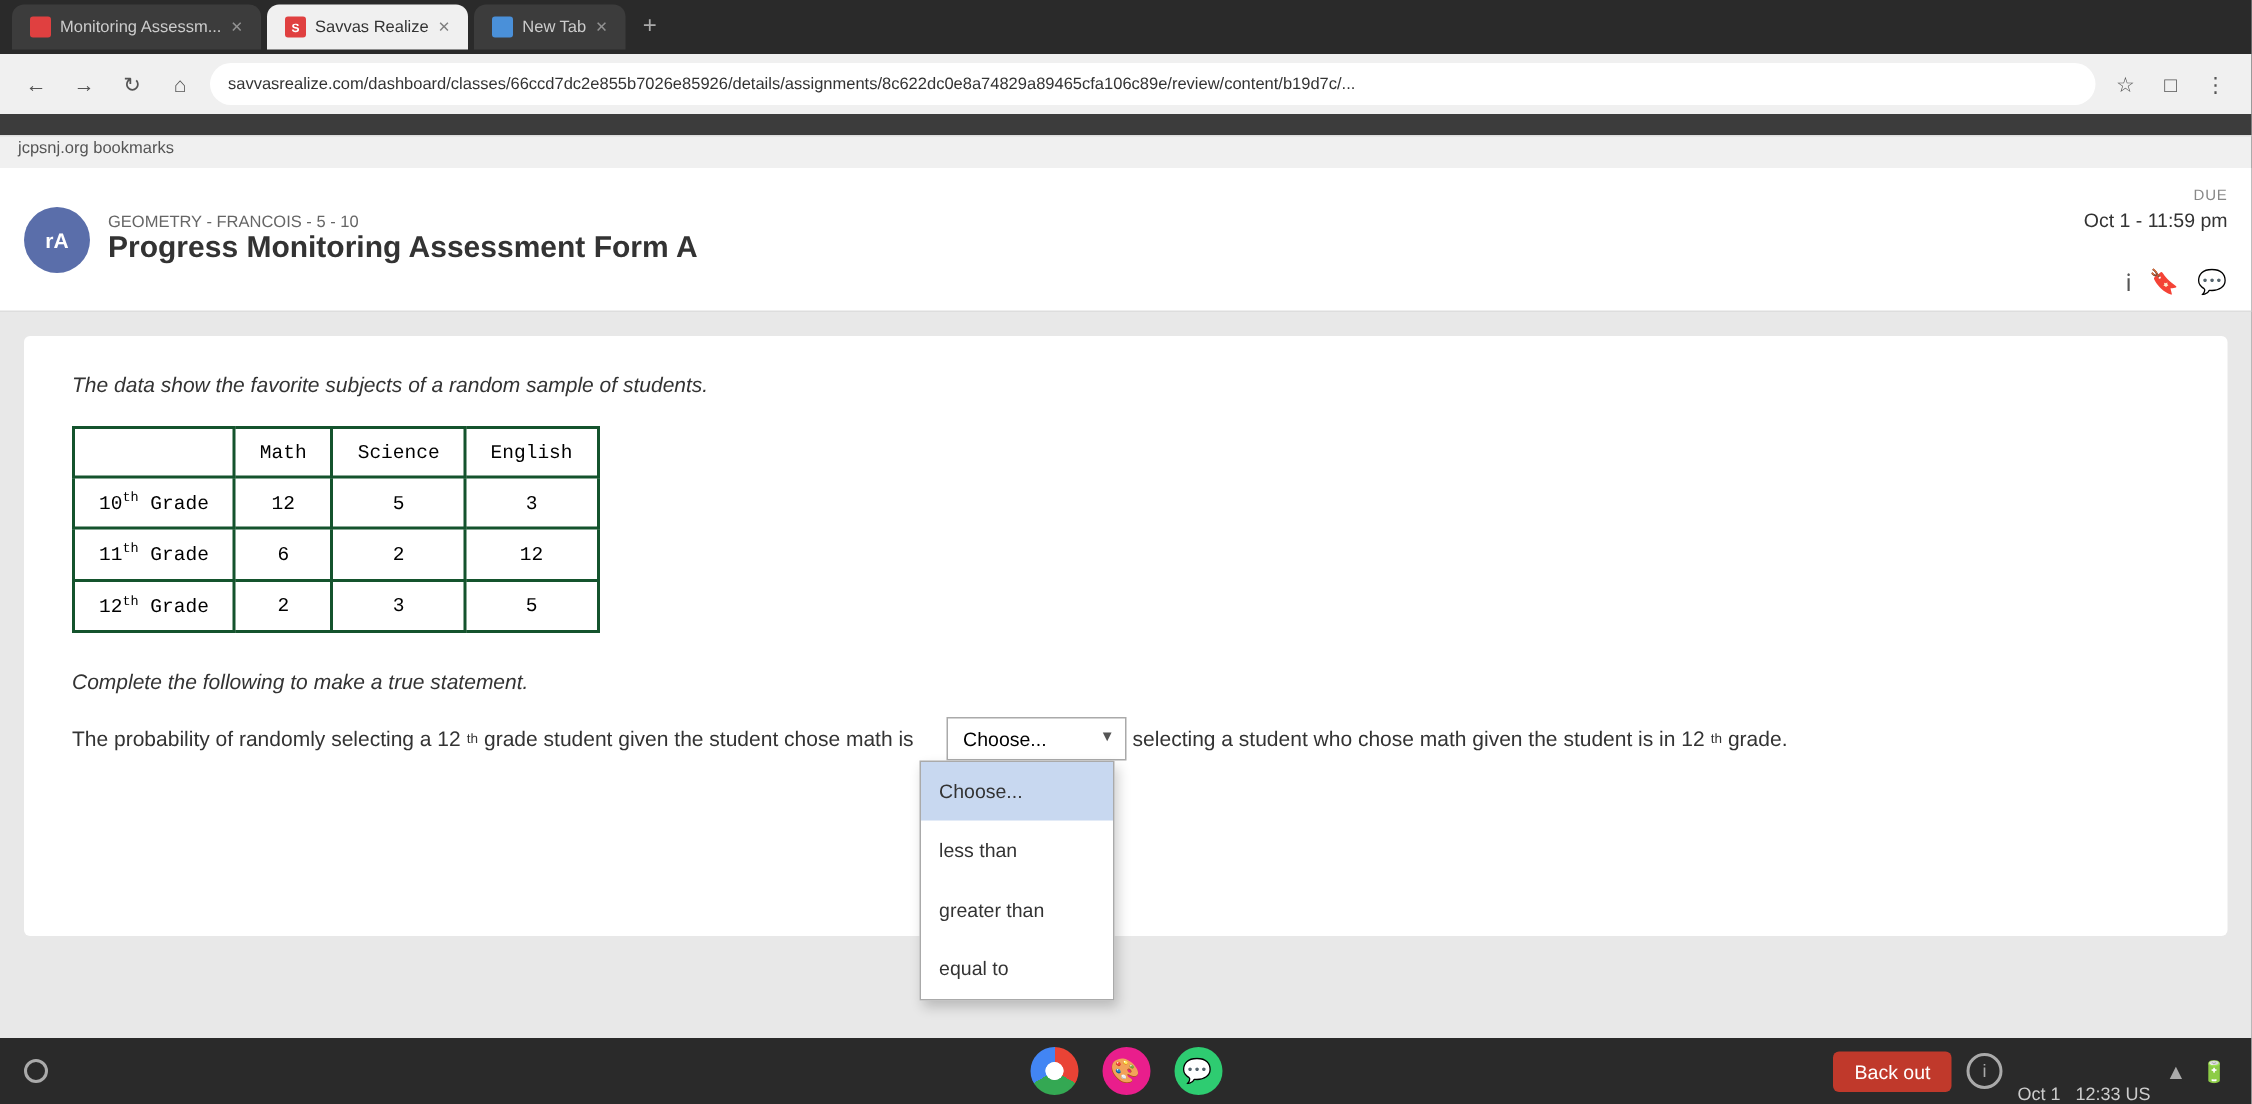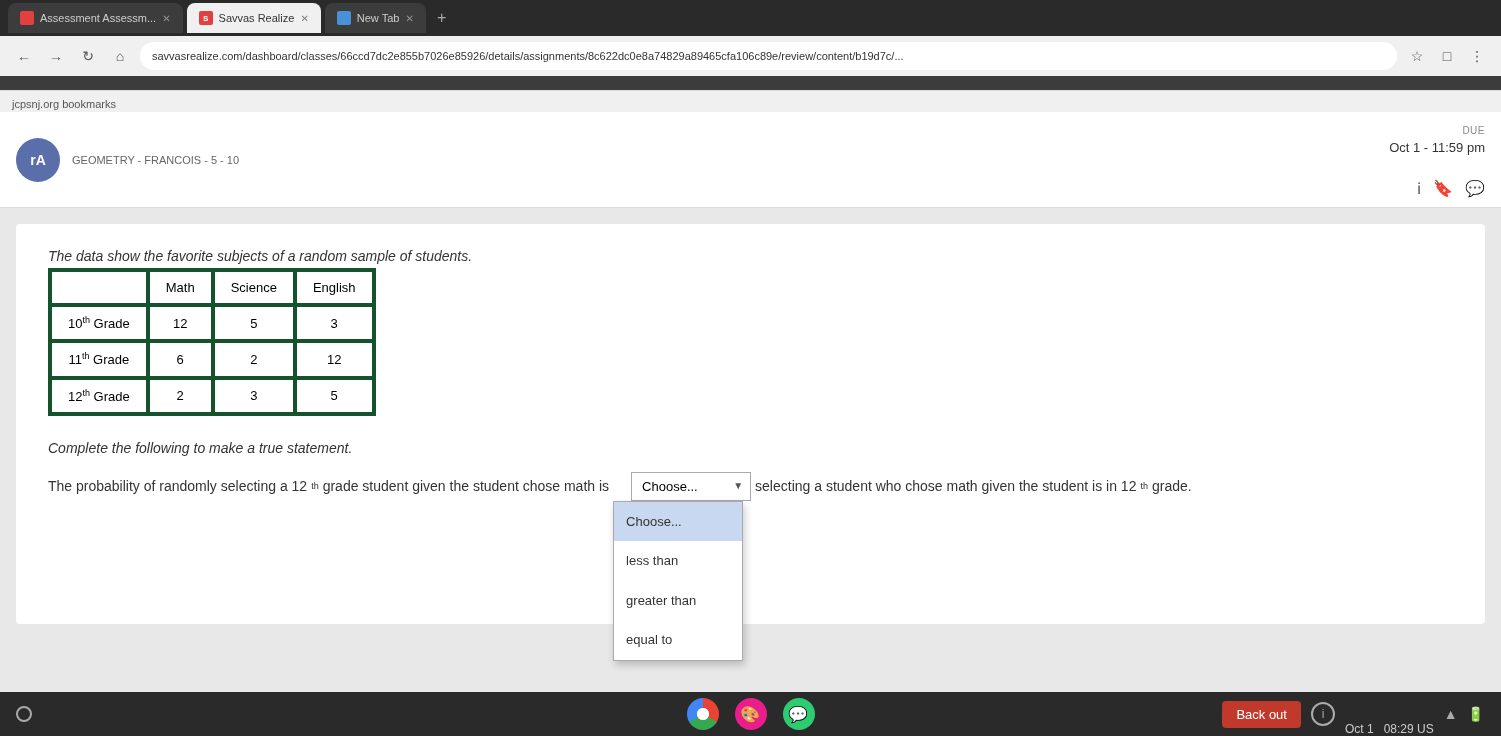--- a/index.html
+++ b/index.html
@@ -532,7 +532,7 @@
   <div class="tab-bar">
     <div class="tab">
       <div class="tab-favicon red" style="background:#e04040;width:14px;height:14px;border-radius:2px;flex-shrink:0;"></div>
-      <span style="font-size:11px;overflow:hidden;text-overflow:ellipsis;white-space:nowrap;">Assessment Assessm...</span>
+      <span style="font-size:11px;overflow:hidden;text-overflow:ellipsis;white-space:nowrap;">Monitoring Assessm...</span>
       <span class="tab-close">✕</span>
     </div>
     <div class="tab active">

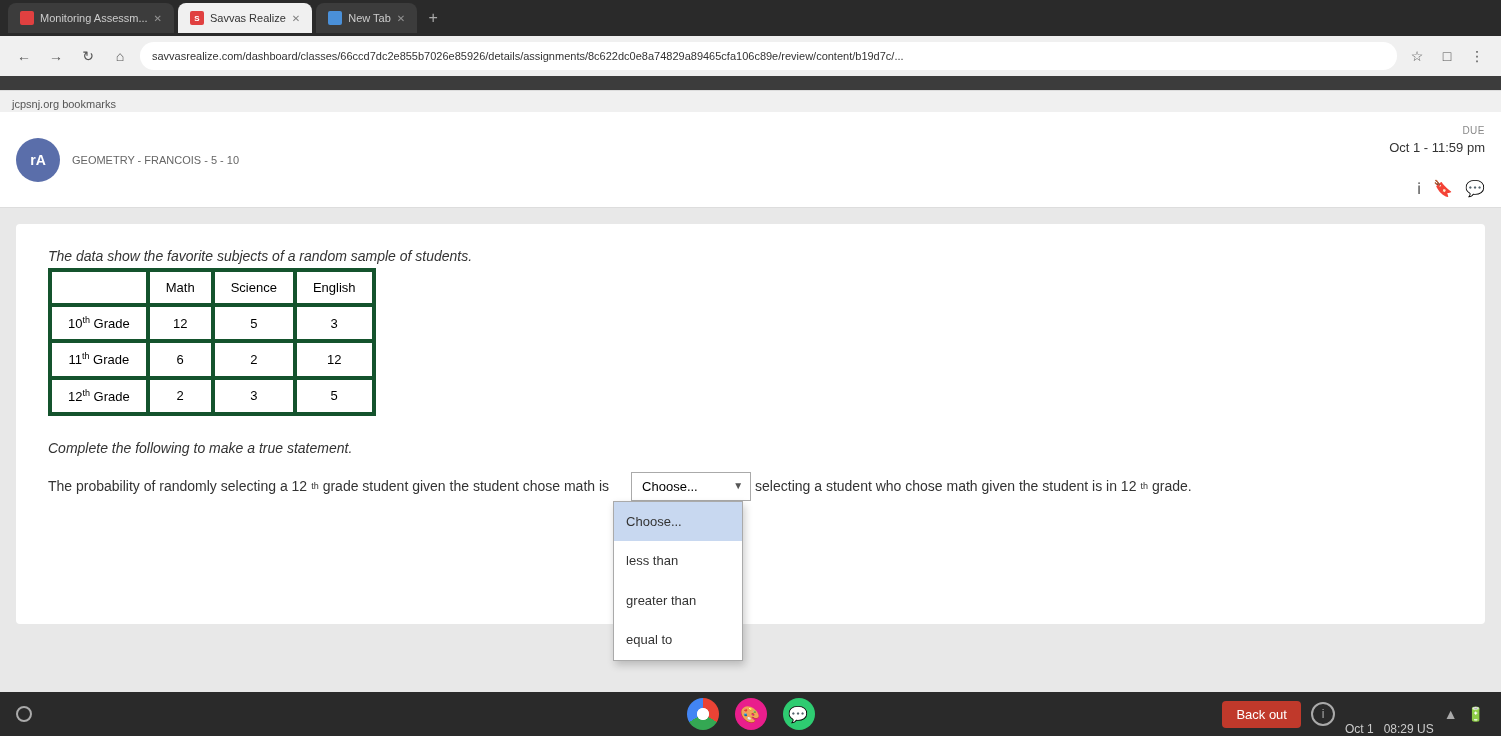--- a/index.html
+++ b/index.html
@@ -144,7 +144,7 @@
       font-size: 11px;
       color: #555;
       display: flex;
-      align-items: flex-end;
+      align-items: flex-start;
       border-top: 1px solid #ddd;
     }
 

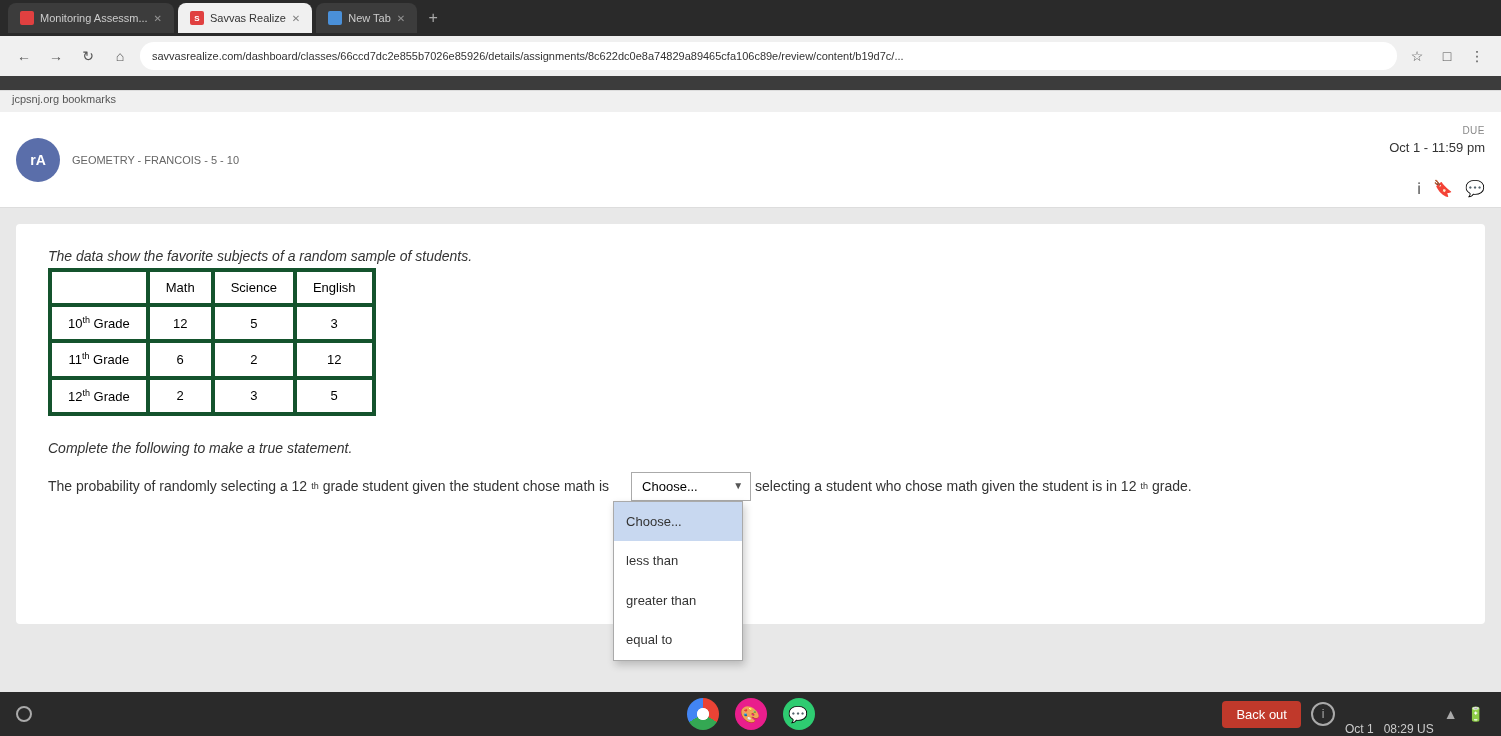--- a/index.html
+++ b/index.html
@@ -572,6 +572,7 @@
     <div class="app-logo">rA</div>
     <div class="header-text">
       <div class="header-subtitle">GEOMETRY - FRANCOIS - 5 - 10</div>
+      <div class="header-title">Progress Monitoring Assessment Form A</div>
     </div>
     <div class="header-right">
       <div>

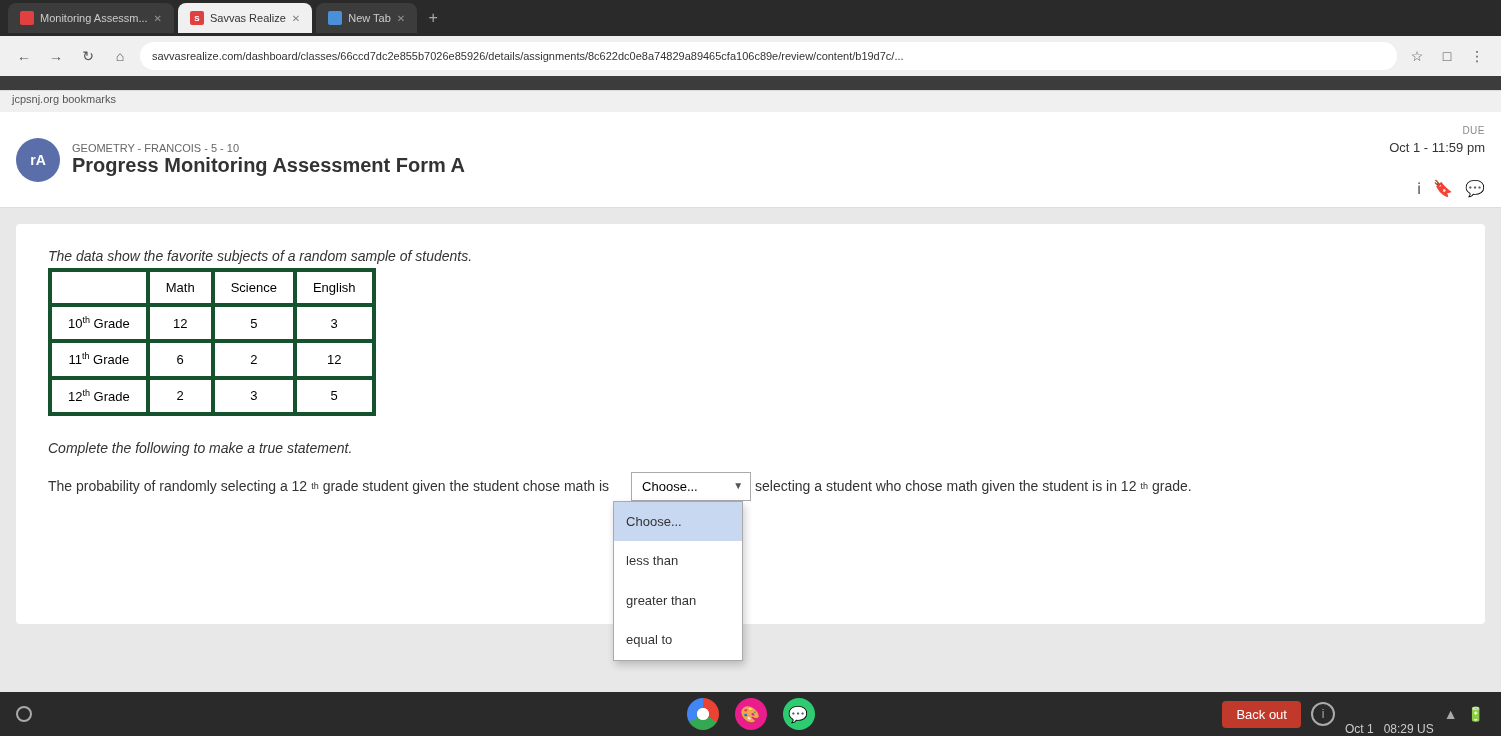--- a/index.html
+++ b/index.html
@@ -251,7 +251,7 @@
     .question-text {
       font-size: 14px;
       color: #333;
-      margin-bottom: 4px;
+      margin-bottom: 20px;
       font-style: italic;
     }
 

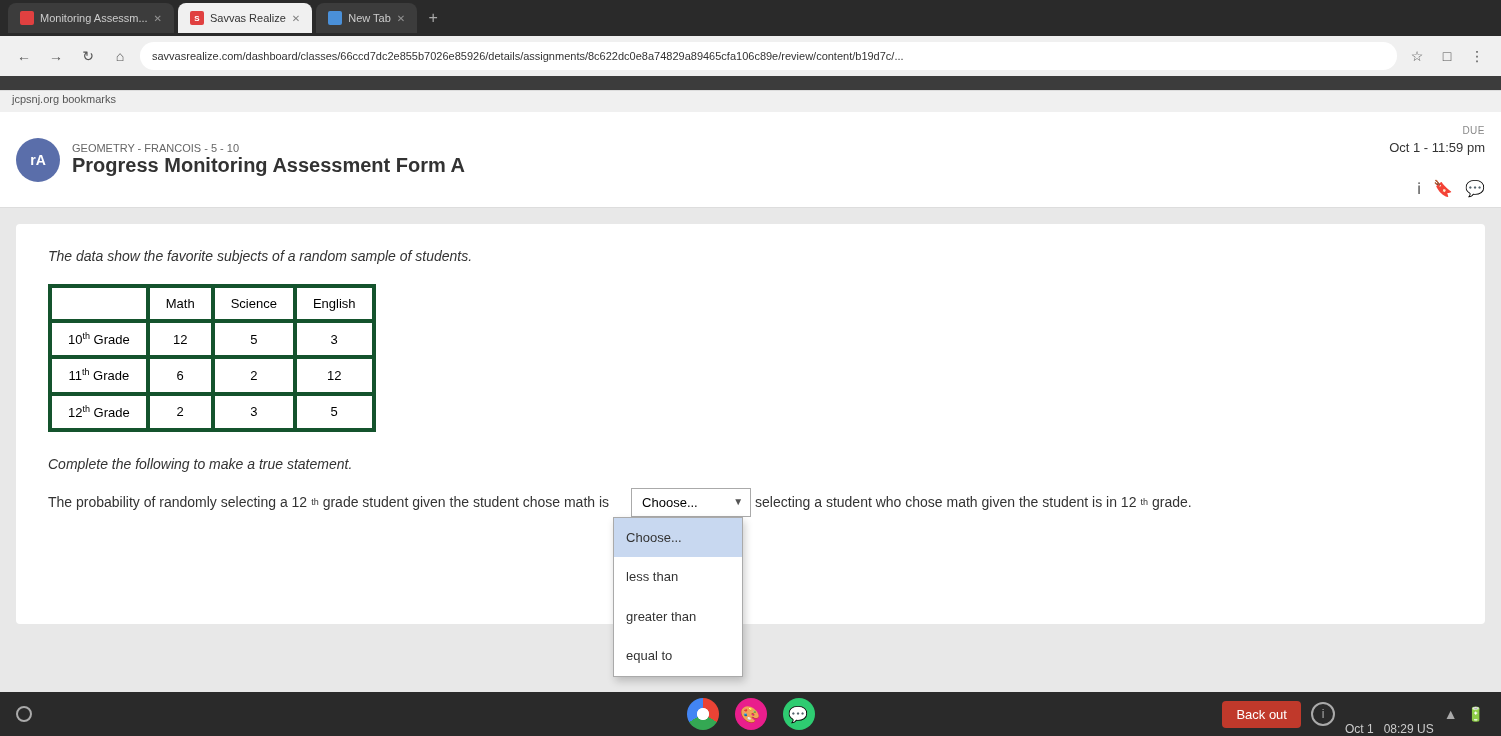--- a/index.html
+++ b/index.html
@@ -262,10 +262,11 @@
     }
 
     .data-table th, .data-table td {
-      border: 4px solid #14532d;
+      border: 2px solid #14532d;
       padding: 8px 16px;
       text-align: center;
       font-size: 13px;
+      font-family: Liberation Mono, monospace;
     }
 
     .data-table th {

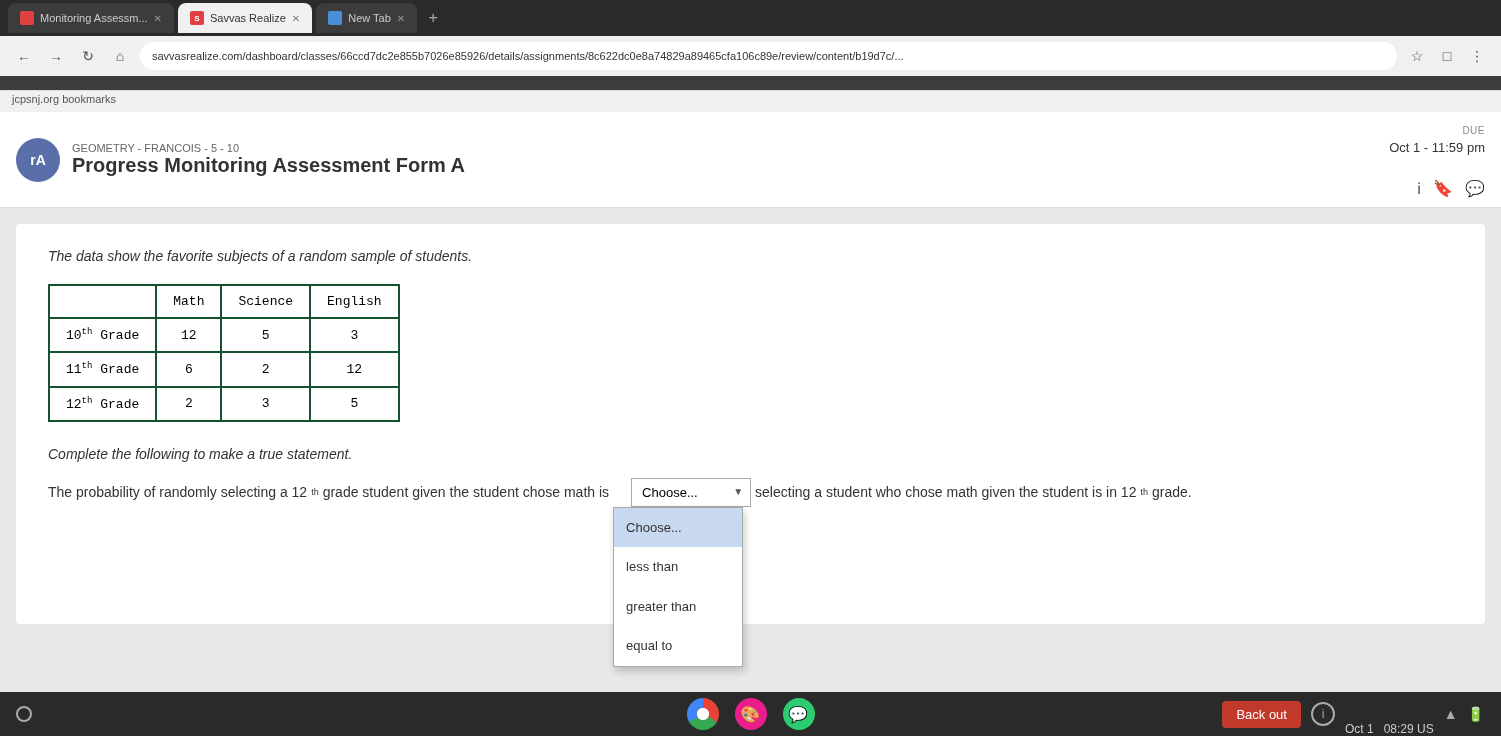--- a/index.html
+++ b/index.html
@@ -689,7 +689,7 @@
     <button class="sign-out-btn">Back out</button>
     <button class="os-info-btn">i</button>
     <span class="os-date-time">Oct 1</span>
-    <span class="os-date-time">08:29 US</span>
+    <span class="os-date-time">12:33 US</span>
     <span class="wifi-icon">▲</span>
     <span class="wifi-icon">🔋</span>
   </div>

